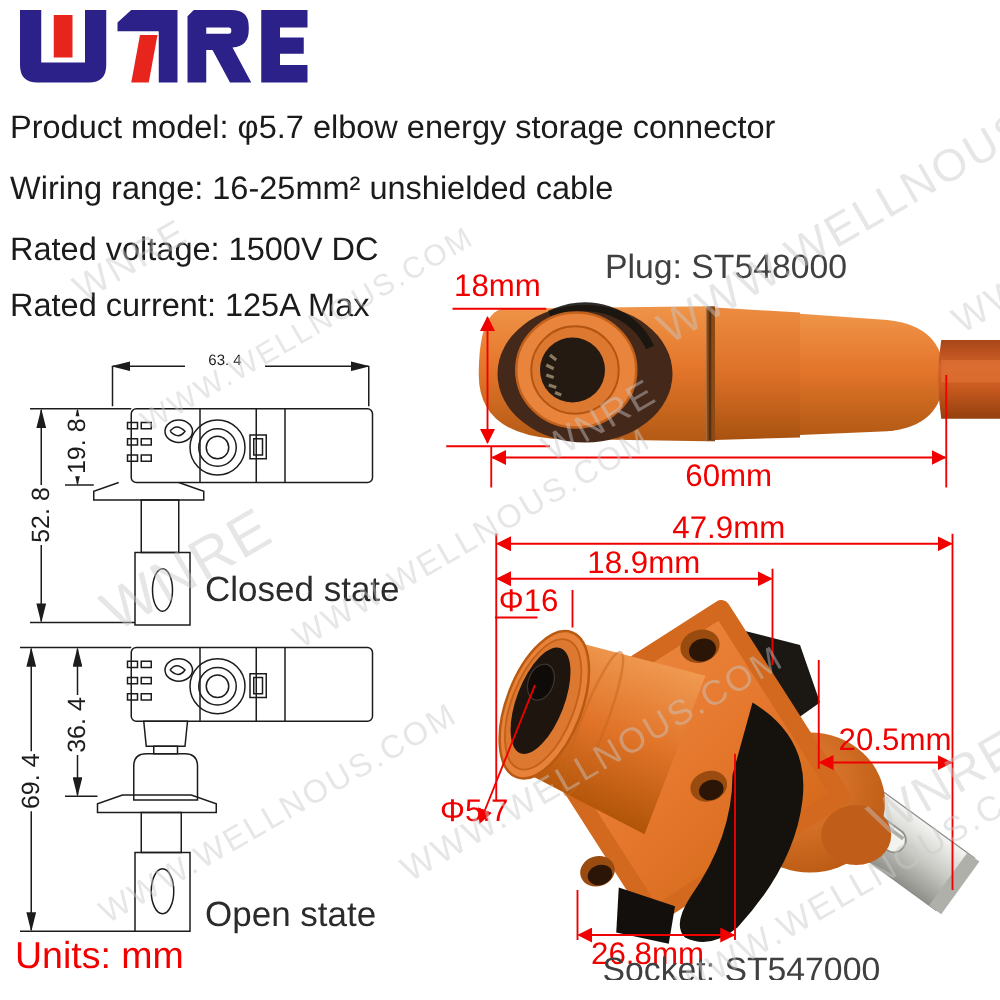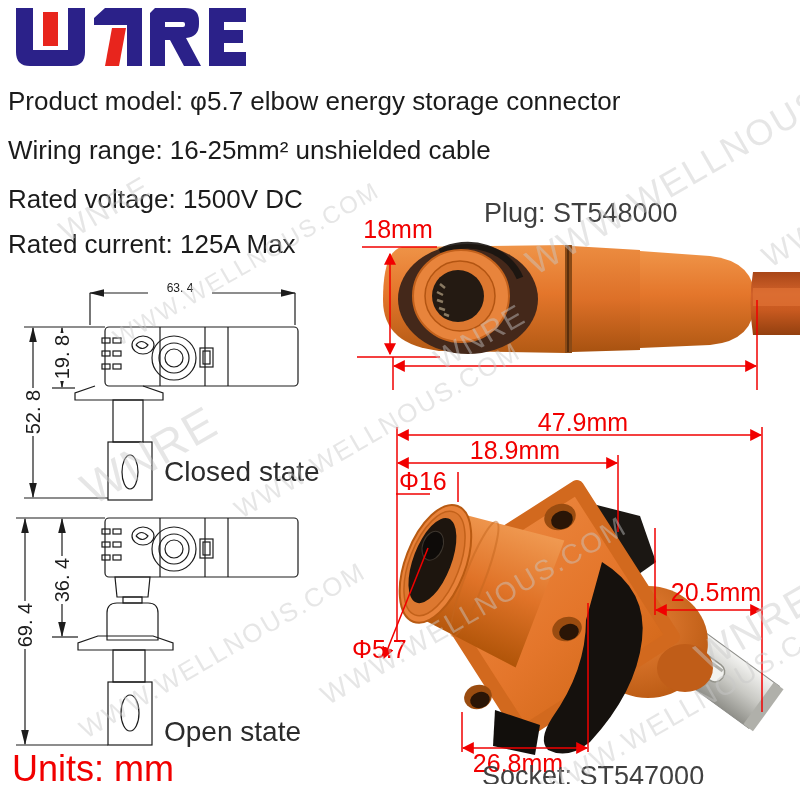--- a/index.html
+++ b/index.html
@@ -95,6 +95,7 @@
 
   <div class="abs caption" style="left:484px;top:198px">Plug: ST548000</div>
   <div class="abs rdim" style="left:358px;top:215px;width:80px">18mm</div>
+  <div class="abs rdim" style="left:528px;top:367px;width:110px">60mm</div>
 
   <svg style="left:8px;top:275px;z-index:2" width="310" height="230" viewBox="0 0 310 230">
     <defs>

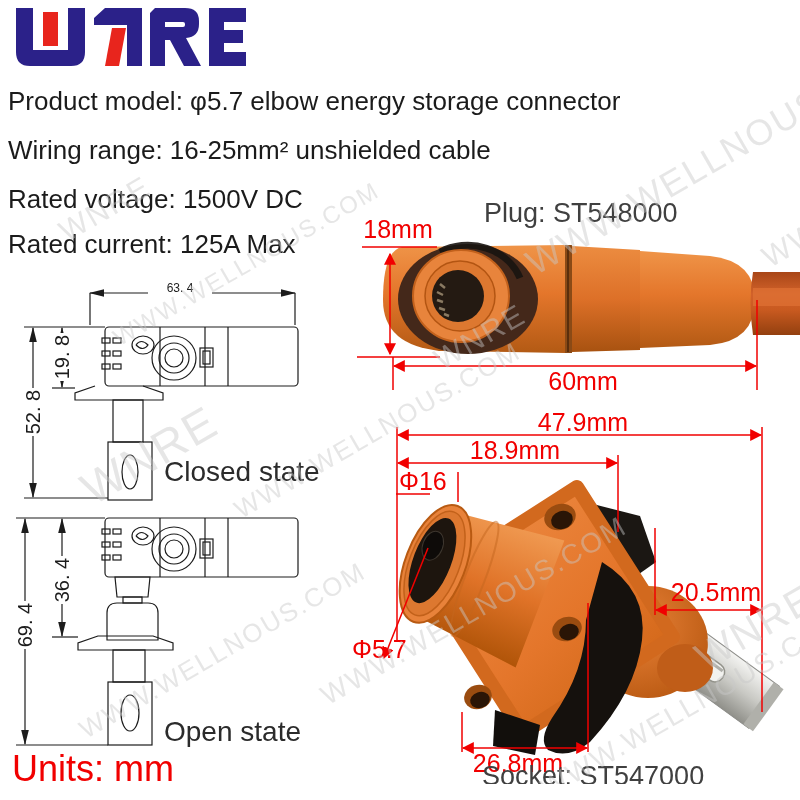--- a/index.html
+++ b/index.html
@@ -13,7 +13,7 @@
   .hdim{font-size:12px;color:#1c1c1c;background:#fff;text-align:center;z-index:4;padding:0 2px;white-space:nowrap;}
   .vdim{width:48px;height:22px;display:flex;align-items:center;justify-content:center;
         background:#fff;transform:rotate(-90deg);font-size:20px;color:#1c1c1c;z-index:4;white-space:nowrap;}
-  .units{font-size:36px;color:#f10000;white-space:nowrap;z-index:4;}
+  .units{font-size:30px;color:#f10000;white-space:nowrap;z-index:4;}
   .wm{position:absolute;color:#c9c9c9;opacity:.45;transform:rotate(-30deg);white-space:nowrap;
       z-index:6;pointer-events:none;letter-spacing:2px;}
   svg{position:absolute;}

